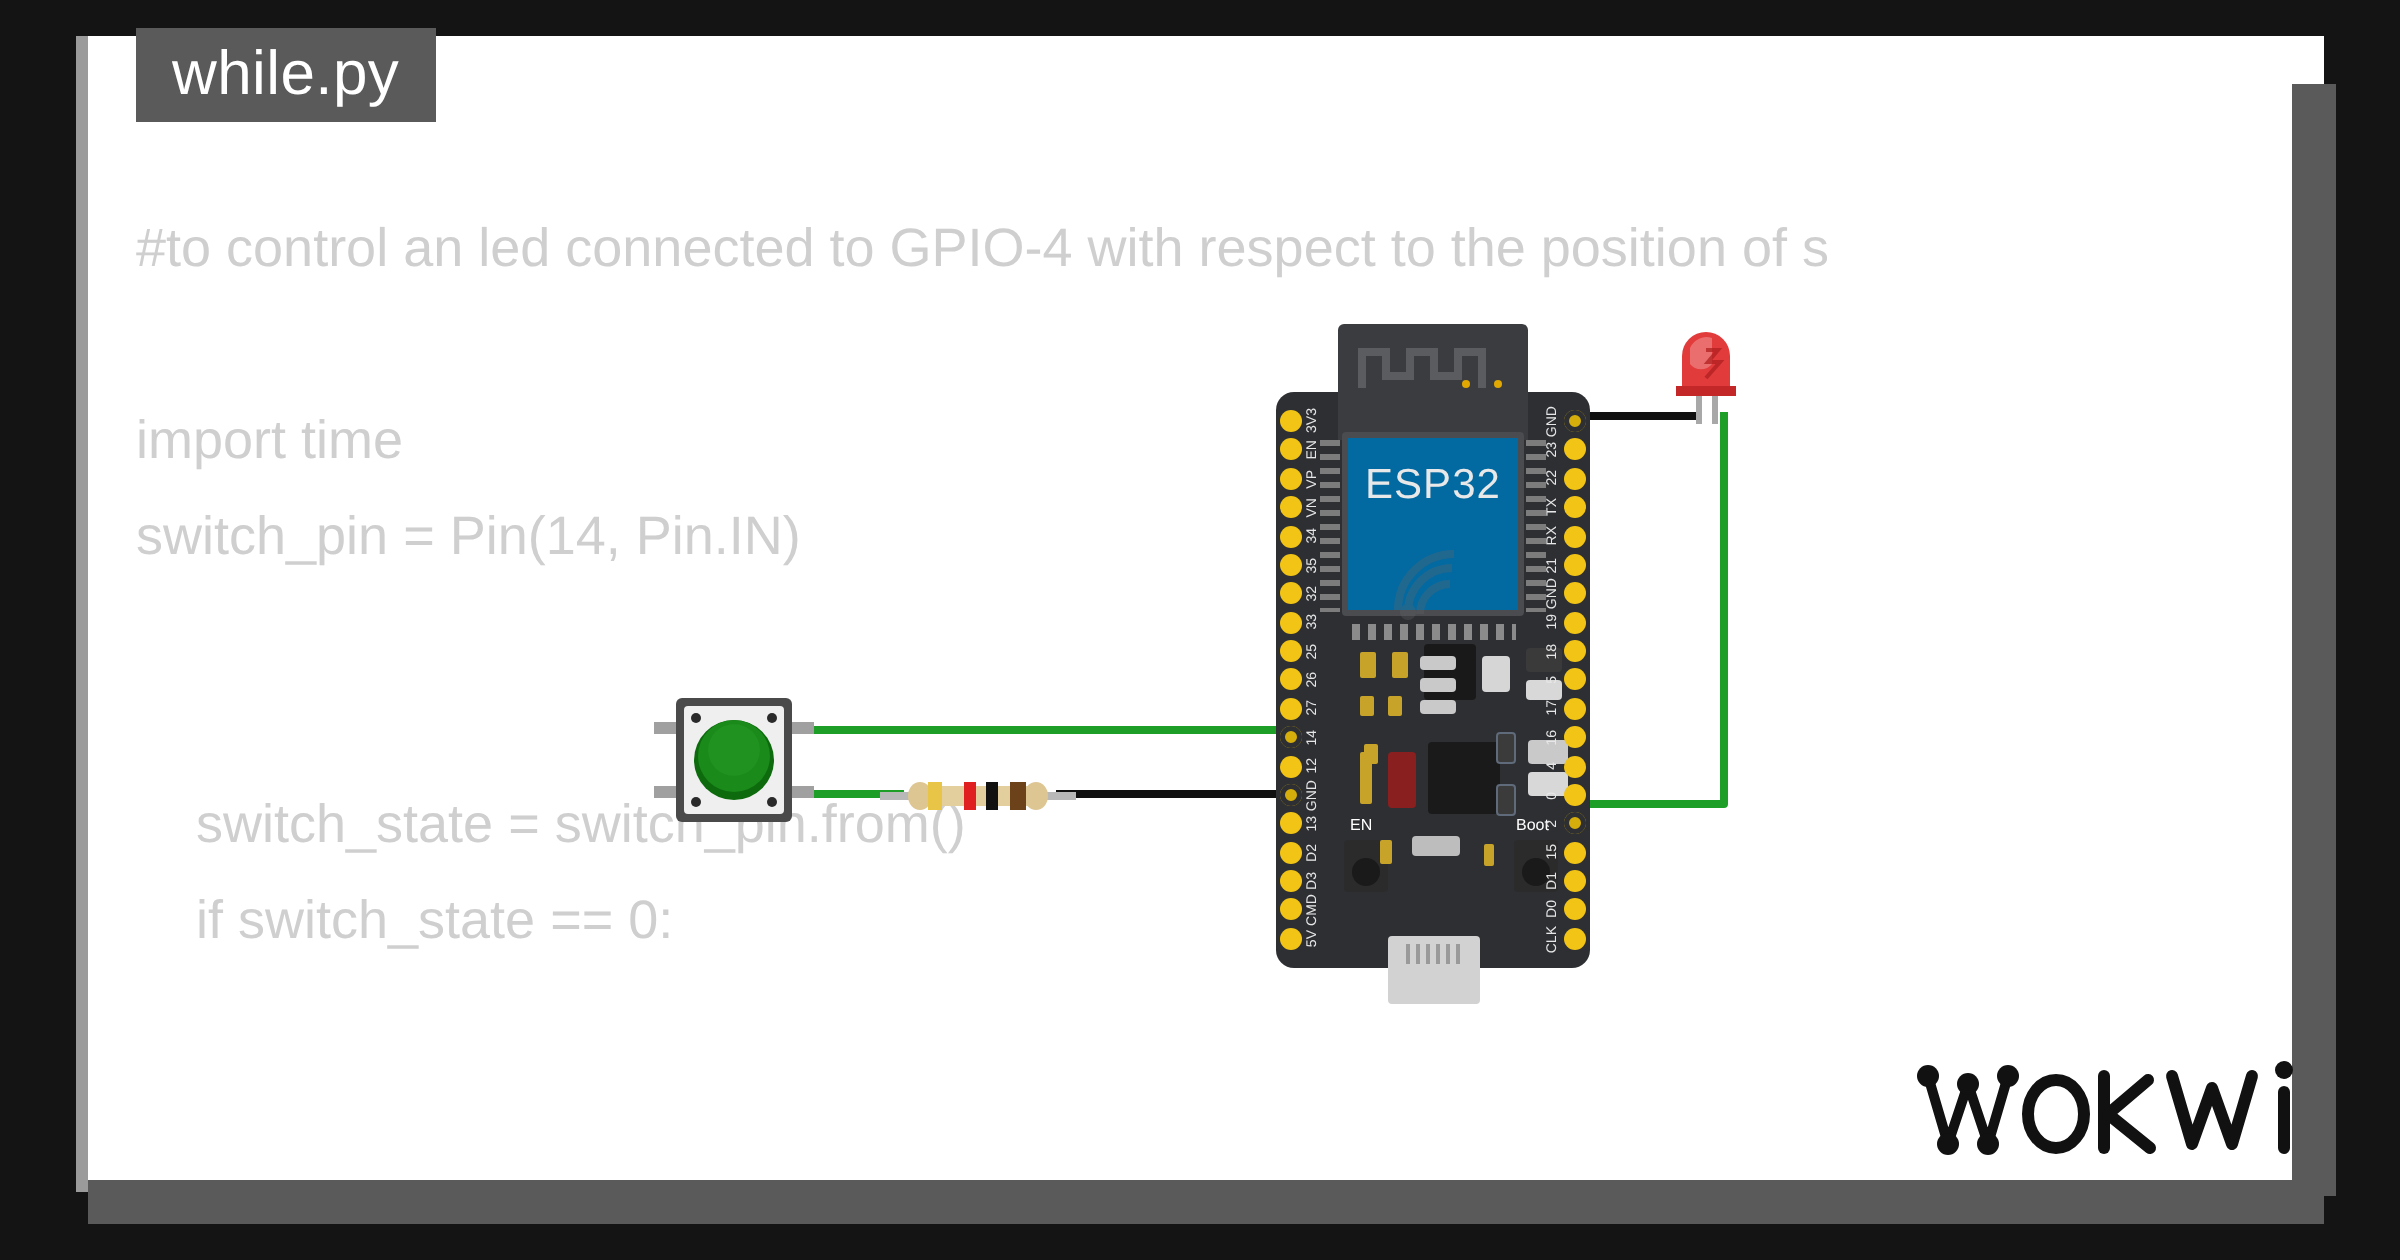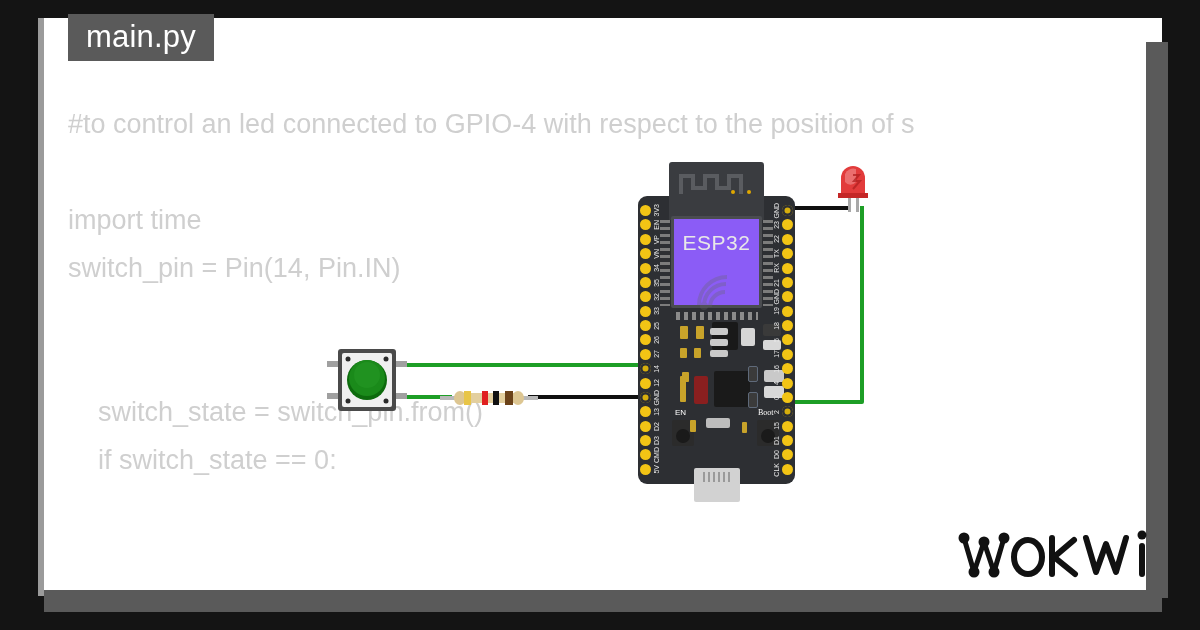--- a/index.html
+++ b/index.html
@@ -208,7 +208,7 @@
   <div id="v-scrollbar"></div>
 
   <div id="file-tab">
-    <span>main.py</span>
+    <span>while.py</span>
   </div>
 
   <div id="code-area">

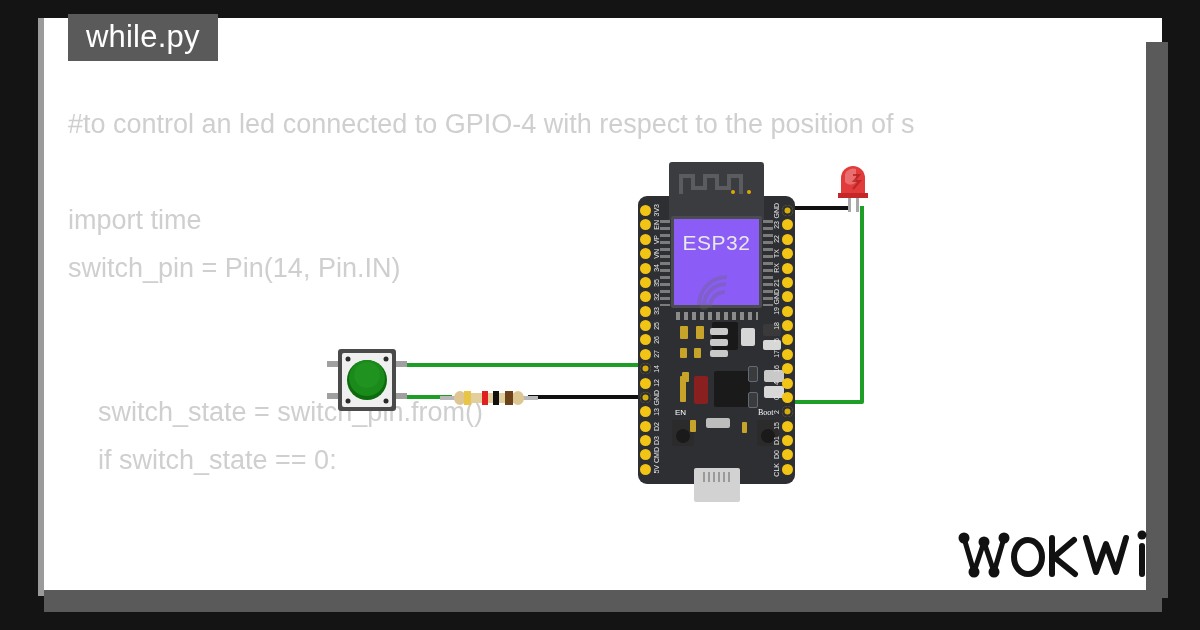--- a/index.html
+++ b/index.html
@@ -137,7 +137,7 @@
     position:absolute;
     left:33px; top:20px;
     width:91px; height:92px;
-    background:#8b5cf6;
+    background:#0369a1;
     border:3px solid #4a4c50;
     border-radius:2px;
     color:#e8e8e8;

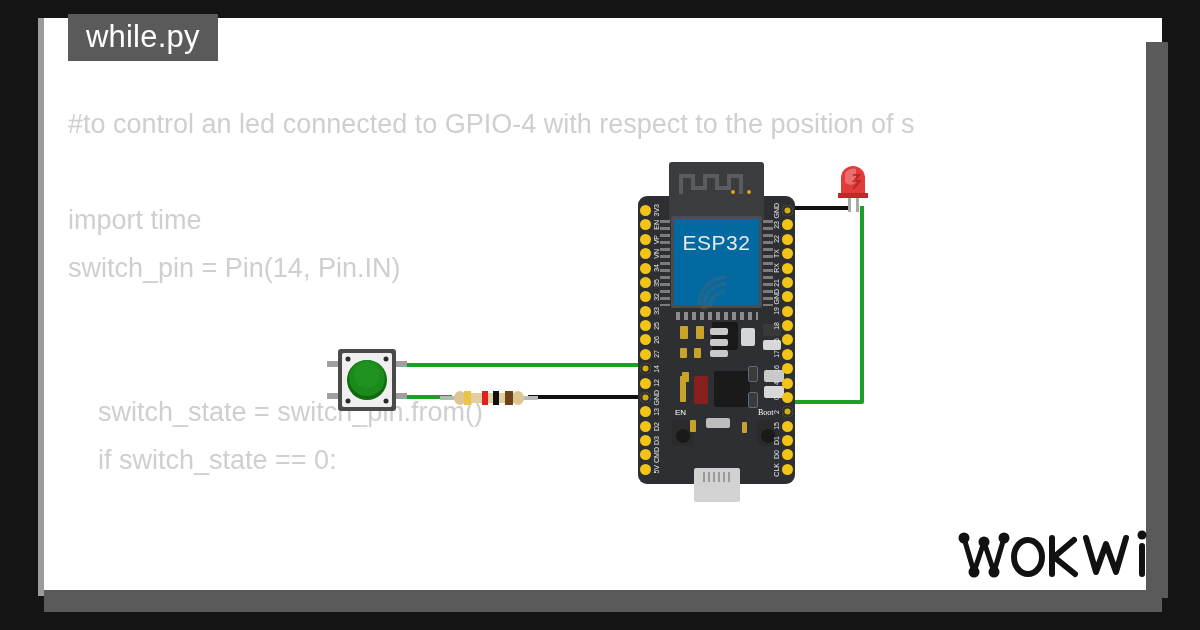--- a/index.html
+++ b/index.html
@@ -280,7 +280,7 @@
     <div class="chip" style="left:56px;top:180px;width:14px;height:28px;background:#8a1f1f;"></div>
 
     <div class="silk" style="left:37px;top:212px;">EN</div>
-    <div class="silk" style="left:120px;top:212px;font-family:Liberation Serif, serif;">Boot</div>
+    <div class="silk" style="left:120px;top:212px;">Boot</div>
     <div class="btn-sw" style="left:34px;top:224px;"></div>
     <div class="btn-sw" style="left:119px;top:224px;"></div>
     <div class="chip" style="left:68px;top:222px;width:24px;height:10px;background:#bdbdbd;"></div>

